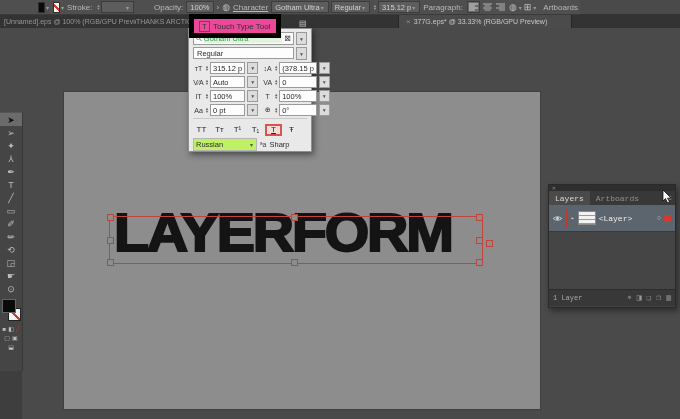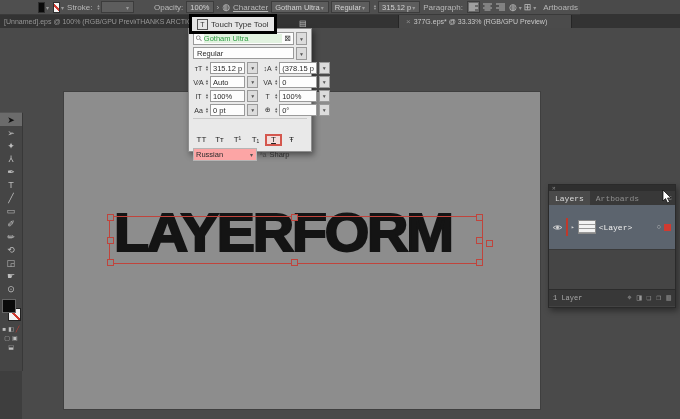--- a/index.html
+++ b/index.html
@@ -52,7 +52,7 @@
   .handle{position:absolute;width:5px;height:5px;border:1px solid #c0443c;background:#8d8d8d;z-index:8;}
   
   .char-menu-ico{position:absolute;left:299px;top:19px;font-size:8px;color:#c9c9c9;z-index:39;}
-  .ttt-btn{position:absolute;left:189px;top:14px;height:14px;background:#e5e5e5;border:3px solid #000000;
+  .ttt-btn{position:absolute;left:189px;top:14px;height:14px;background:#ec4899;border:5px solid #000000;
            display:flex;align-items:center;padding:0 5px;font-size:8px;color:#333;z-index:41;gap:3px;}
   .ttt-ico{width:9px;height:9px;border:1px solid #555;font-size:7px;display:flex;align-items:center;
            justify-content:center;color:#333;}

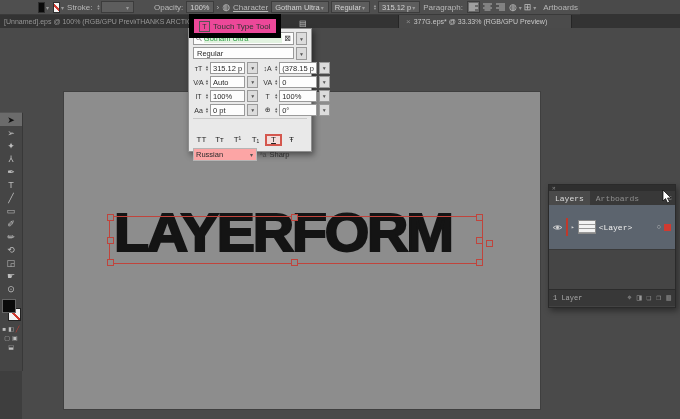--- a/index.html
+++ b/index.html
@@ -77,7 +77,7 @@
              align-items:center;padding:0 2px;overflow:hidden;white-space:nowrap;}
   .cell .dd{height:10px;}
   .fmtrow{display:flex;align-items:center;height:15px;margin-top:2px;border-top:1px solid #c9c9c9;
-          padding-top:13px;gap:1px;}
+          padding-top:3px;gap:1px;}
   .fmtbtn{width:17px;height:12px;display:flex;align-items:center;justify-content:center;
           font-size:8px;color:#222;}
   .fmtbtn.highlight{border:2px solid #d4574e;background:#f3dedc;box-sizing:border-box;}

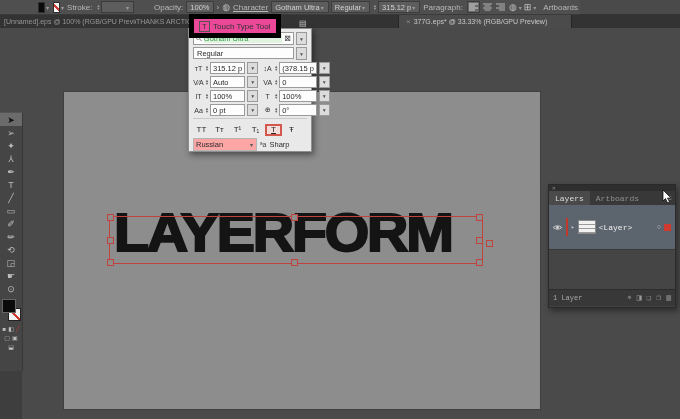--- a/index.html
+++ b/index.html
@@ -83,7 +83,7 @@
   .fmtbtn.highlight{border:2px solid #d4574e;background:#f3dedc;box-sizing:border-box;}
   .fmtbtn .u{text-decoration:underline;}
   .langrow{display:flex;align-items:center;height:13px;margin-top:1px;gap:3px;}
-  .langbox{width:58px;background:#fca5a5;border:1px solid #b5b5b5;height:11px;display:flex;
+  .langbox{width:58px;background:#bef264;border:1px solid #b5b5b5;height:11px;display:flex;
            align-items:center;justify-content:space-between;padding:0 2px;}
   .aa{font-size:7px;color:#444;}
   

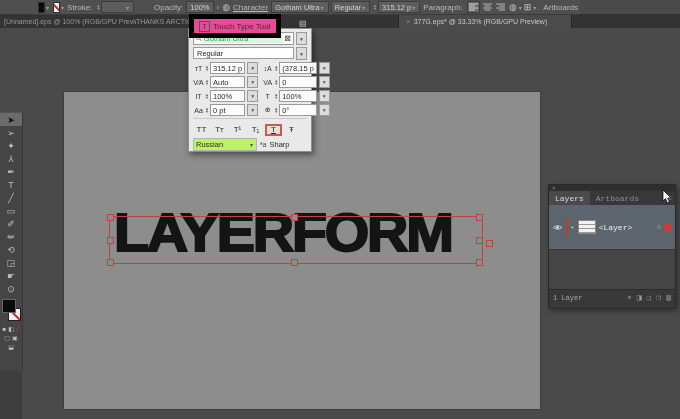--- a/index.html
+++ b/index.html
@@ -99,7 +99,7 @@
   .lp-tab.active{background:#4a4a4a;color:#dcdcdc;}
   .lp-menu{margin-left:auto;margin-right:3px;color:#9a9a9a;font-size:8px;}
   .lp-body{height:84px;background:#454545;}
-  .lp-row{height:18px;background:#5c646e;display:flex;align-items:center;gap:3px;padding:13px 2px;
+  .lp-row{height:18px;background:#5c646e;display:flex;align-items:center;gap:3px;padding:4px 2px;
           border-bottom:1px solid #3a3a3a;}
   .eye{width:12px;display:flex;justify-content:center;}
   .redbar{width:2px;height:18px;background:#c0392b;}

